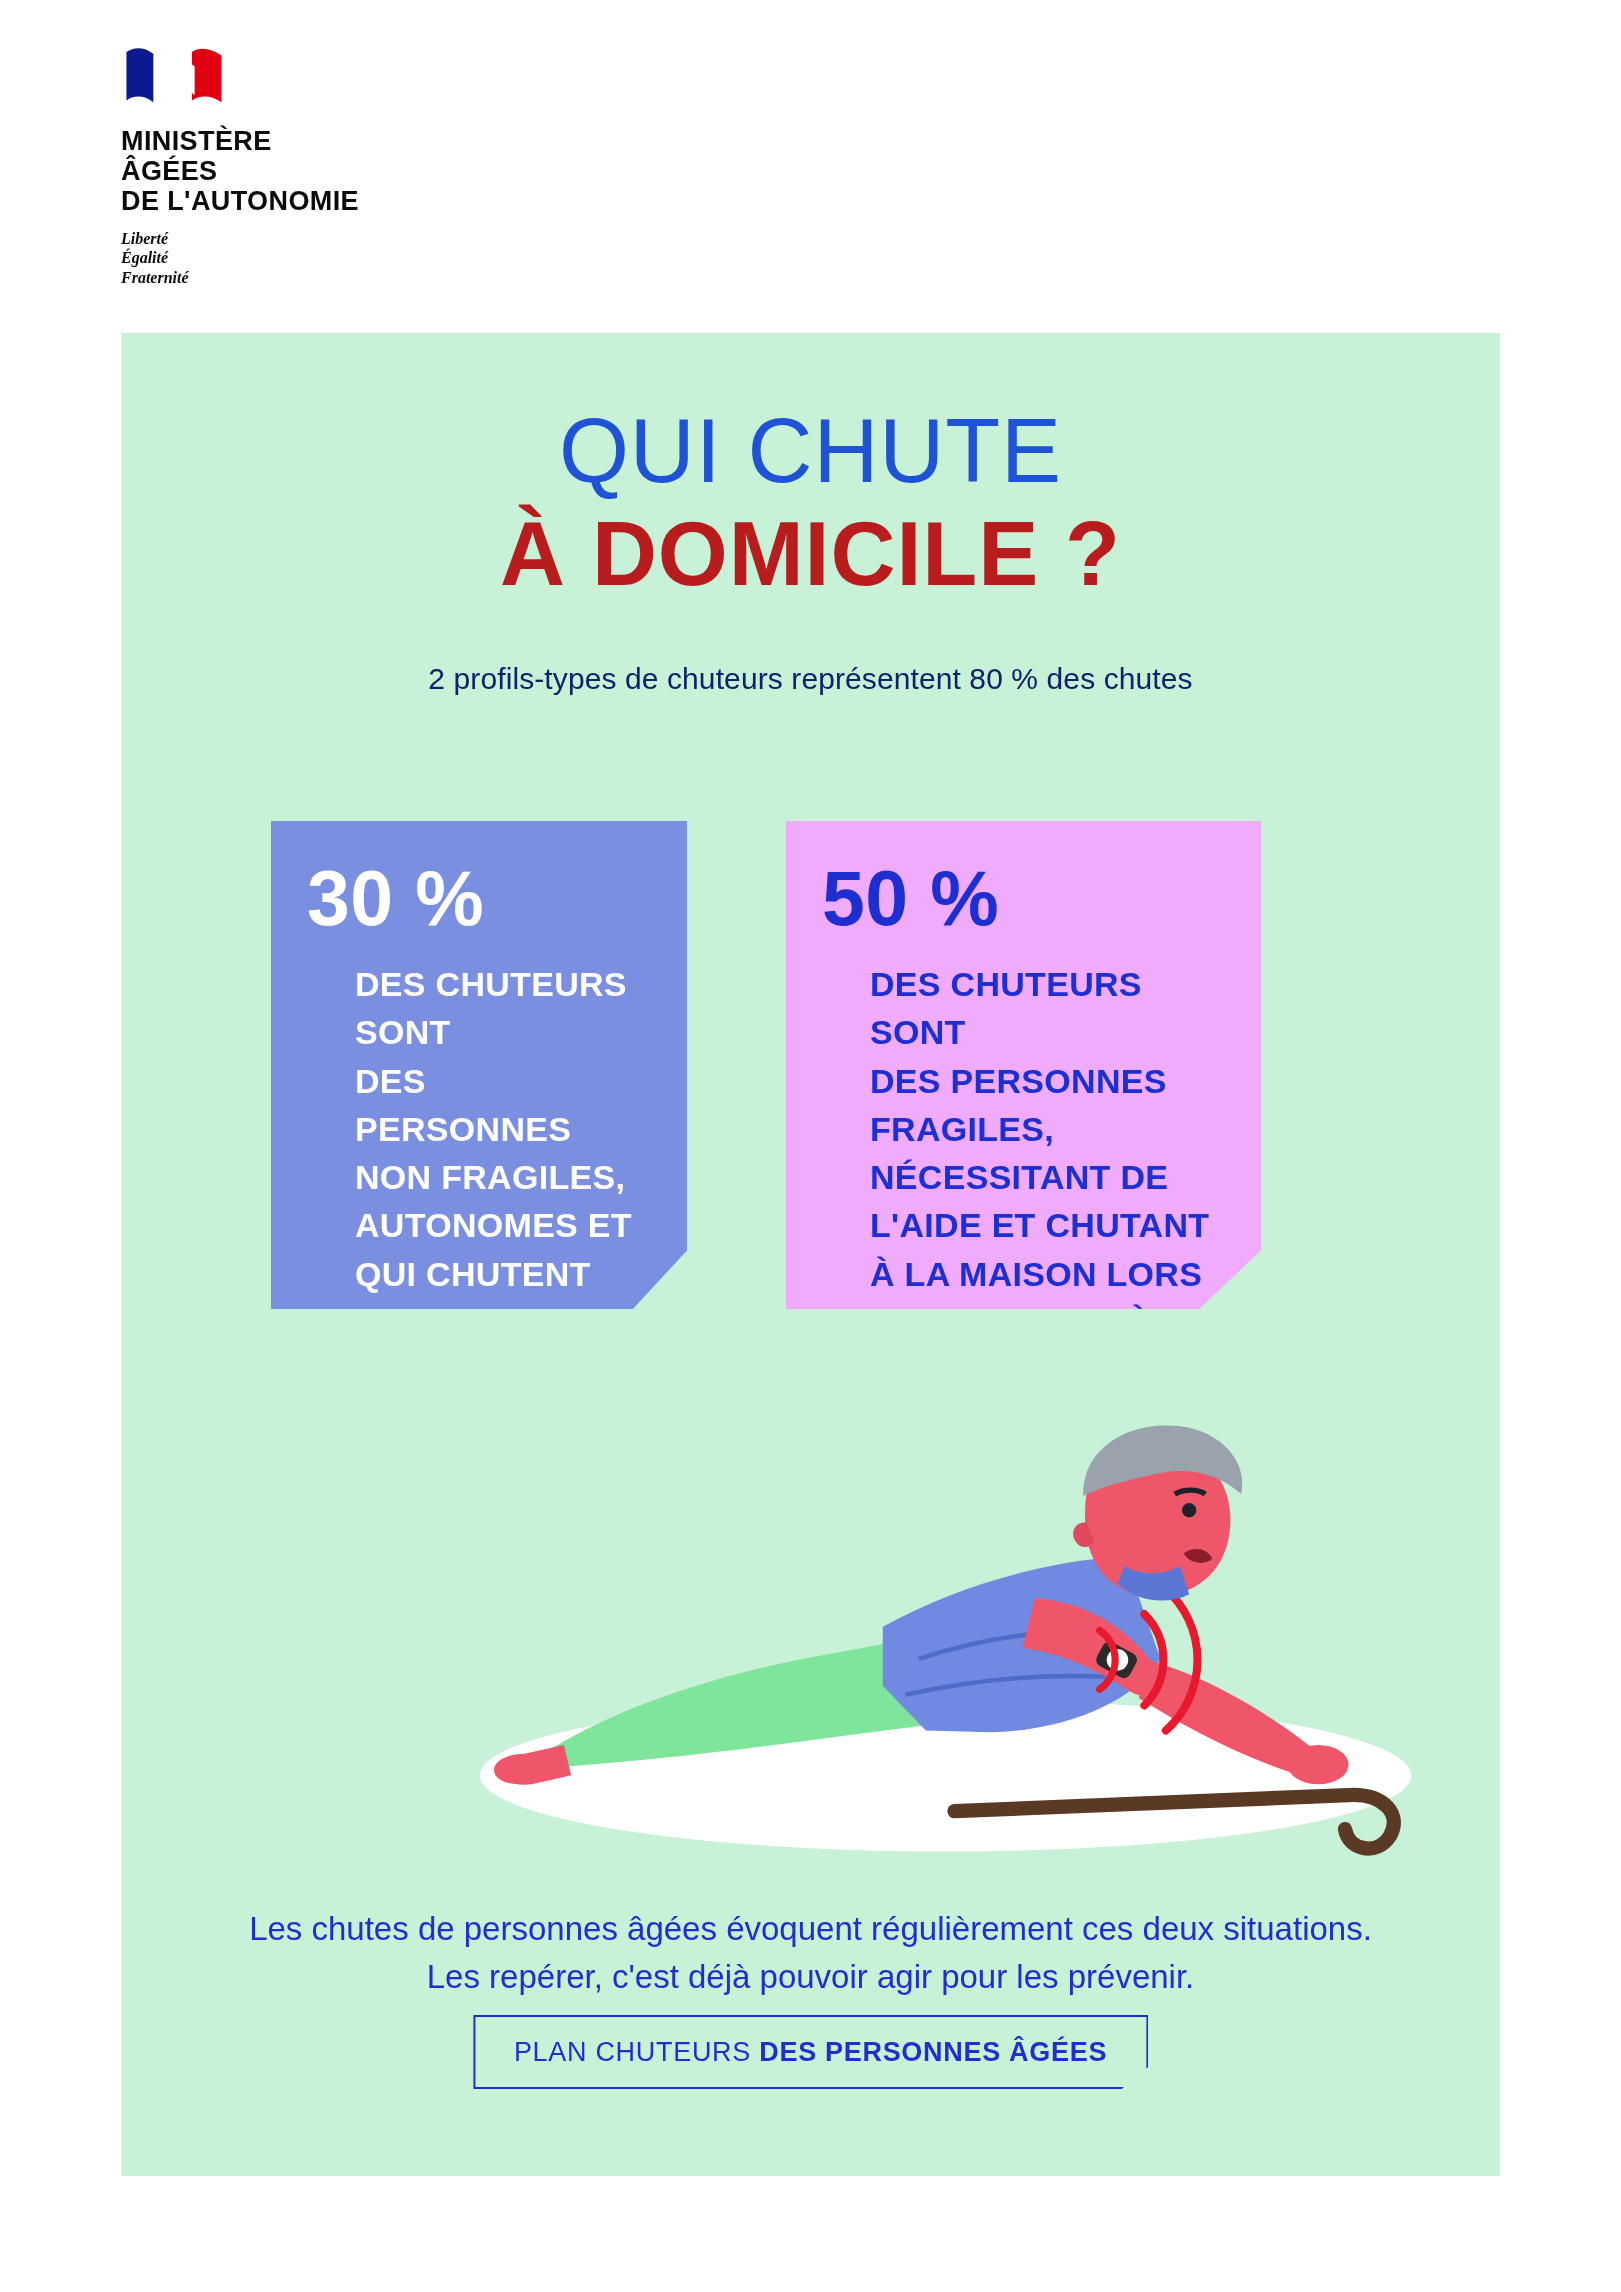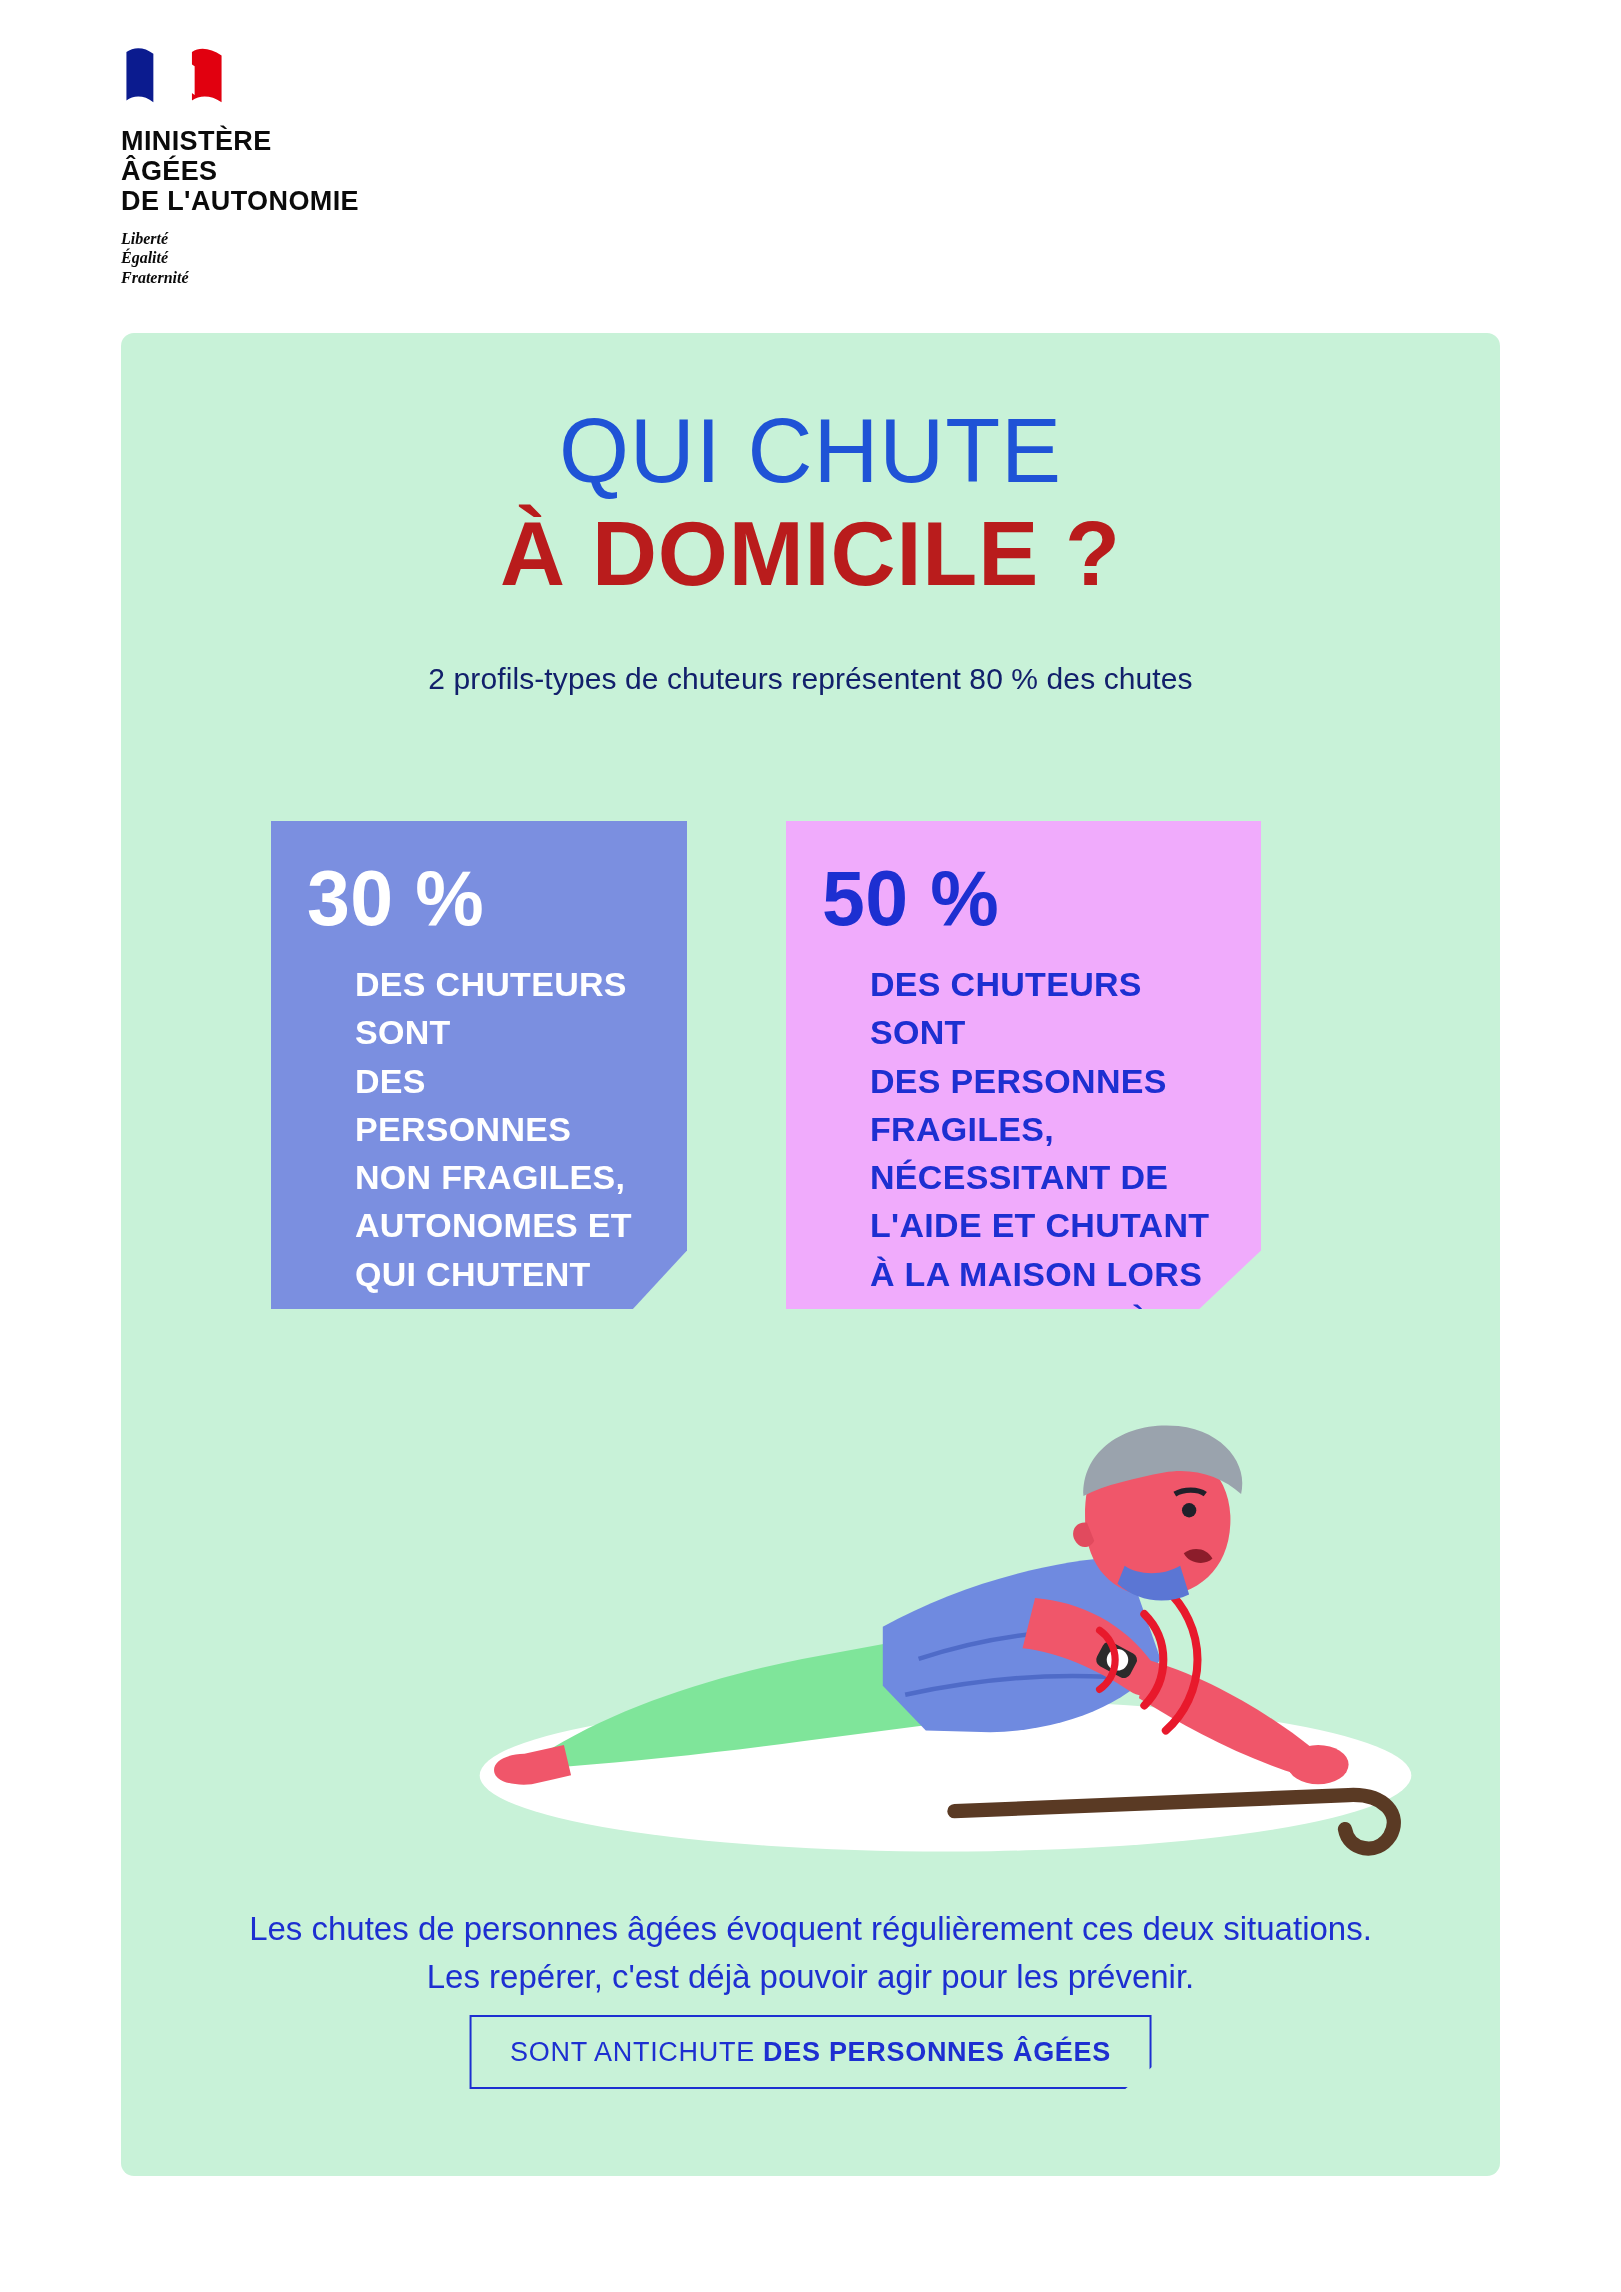--- a/index.html
+++ b/index.html
@@ -57,7 +57,6 @@
     height: 1843px;
     background: #c8f2d8;
     overflow: hidden;
-    border-radius: 13px;
   }
 
   

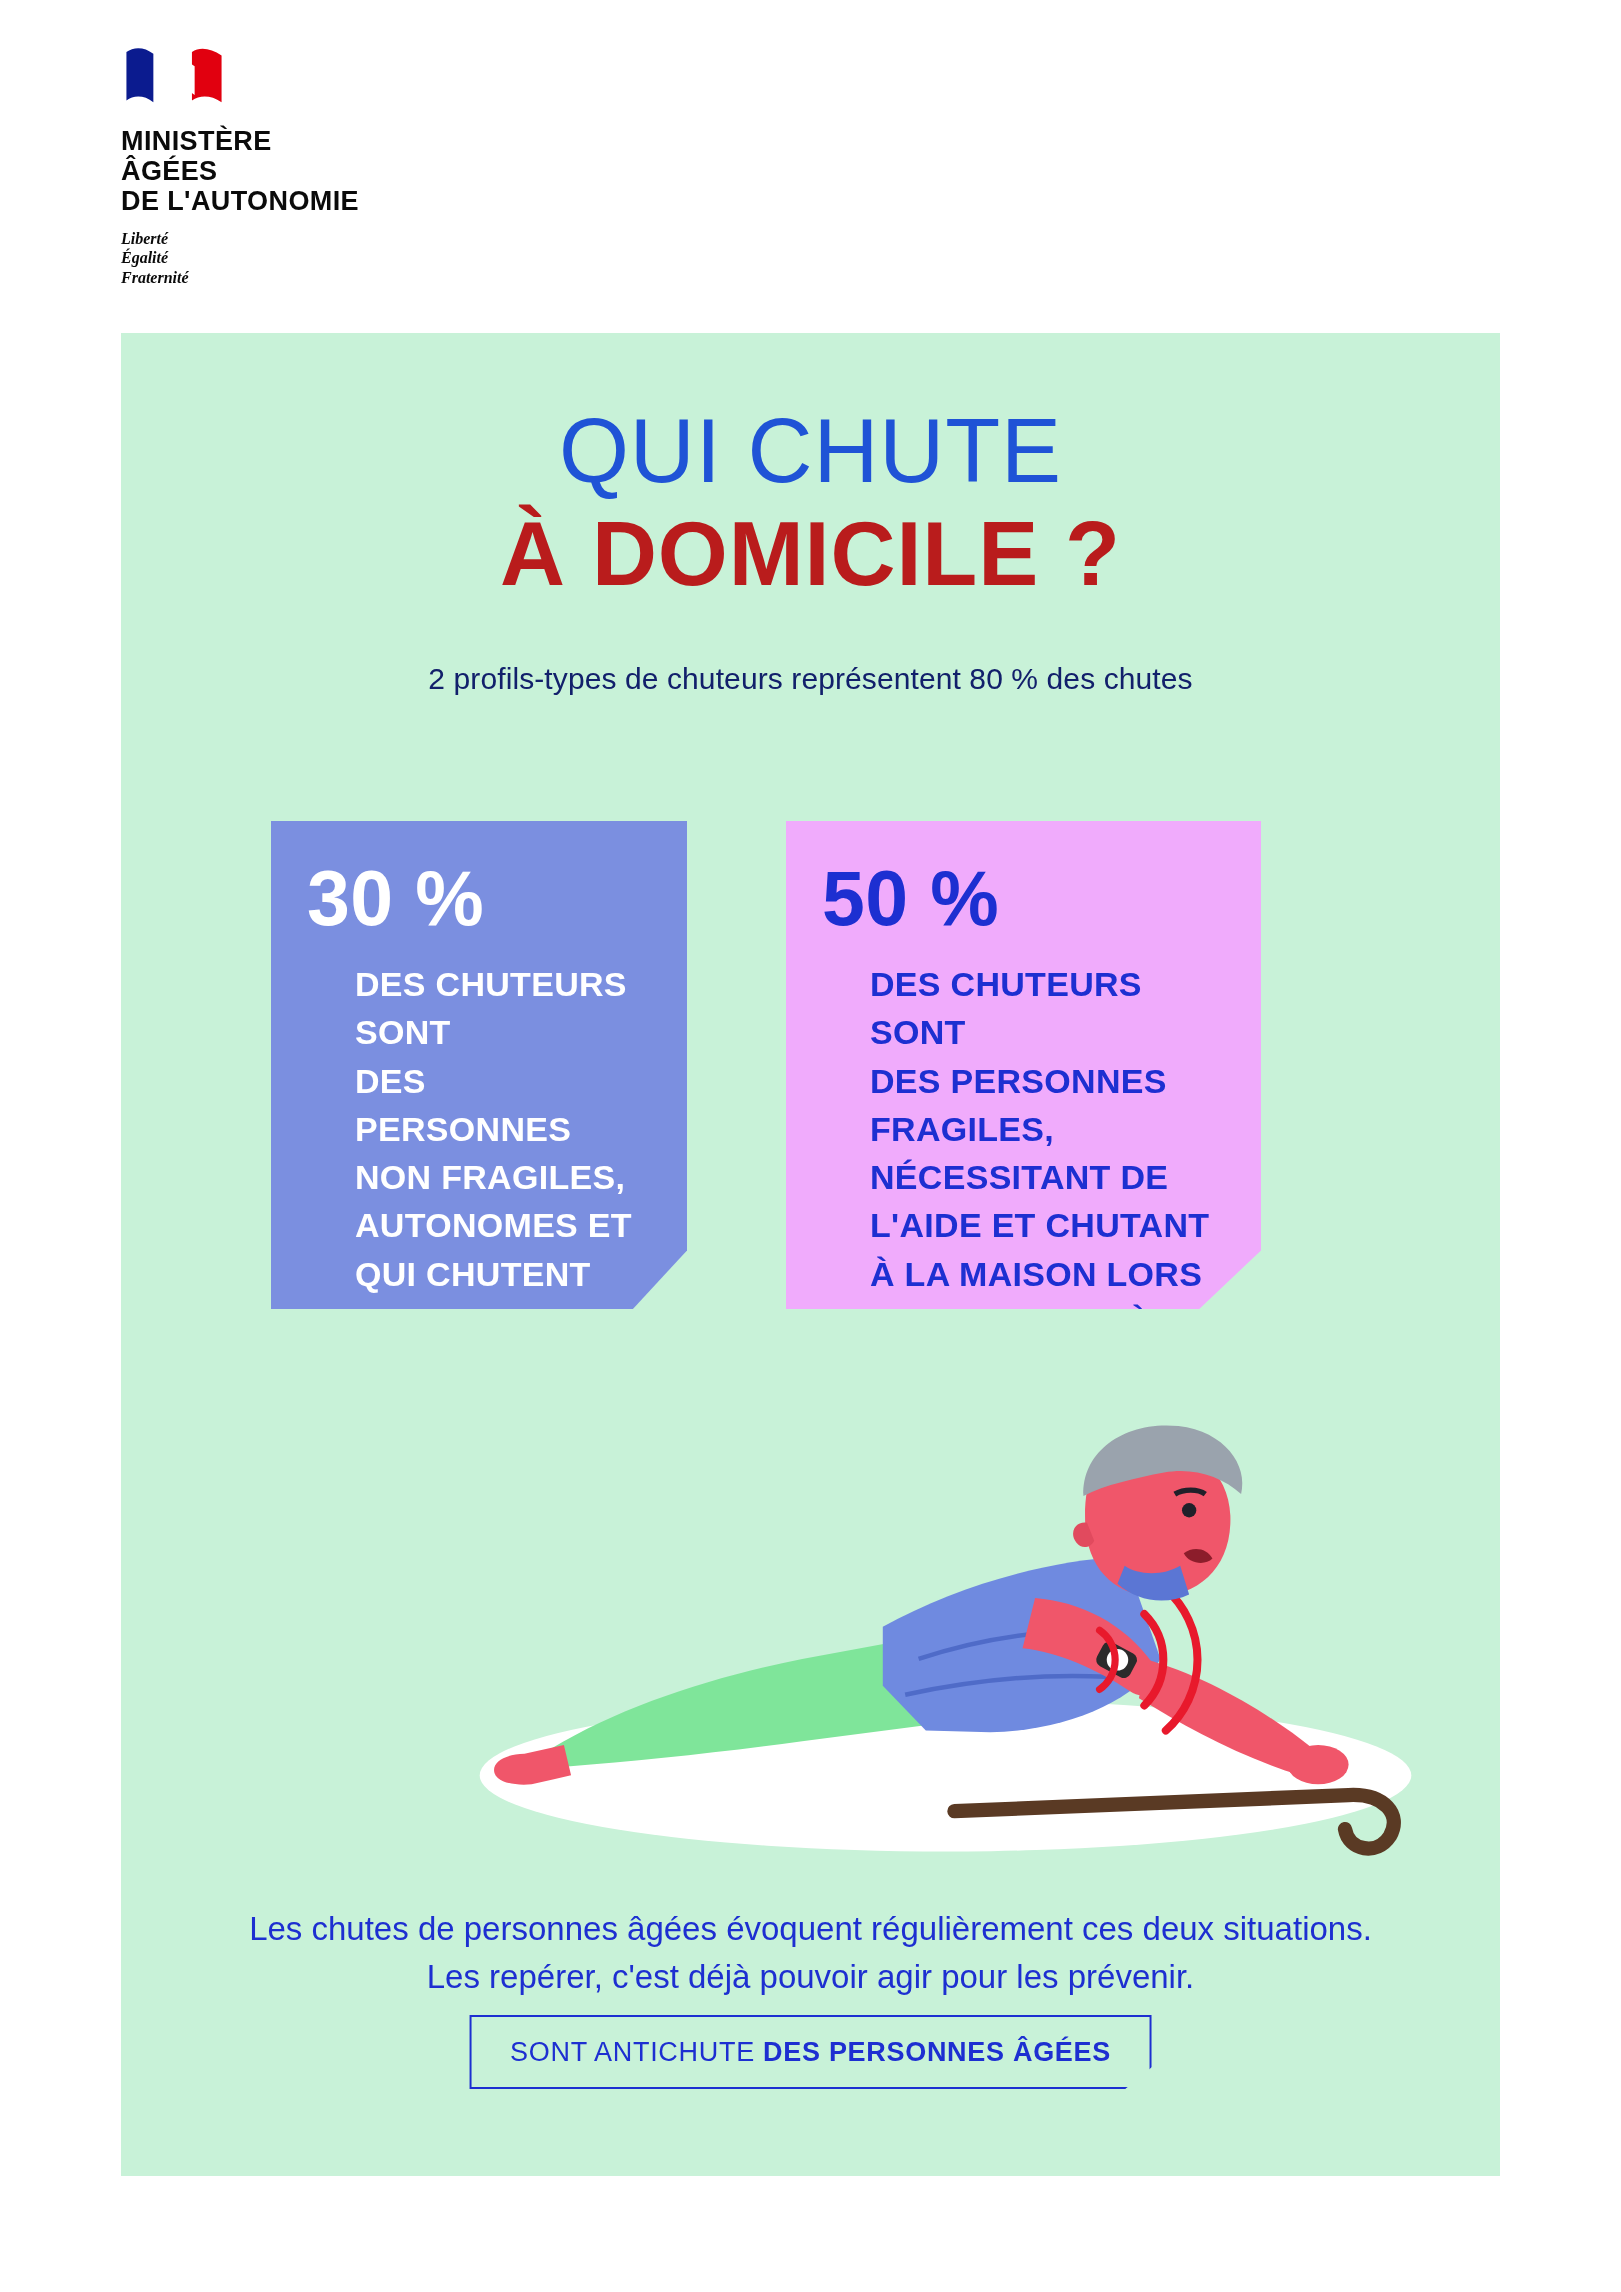--- a/index.html
+++ b/index.html
@@ -276,7 +276,7 @@
 Les repérer, c'est déjà pouvoir agir pour les prévenir.</div>
 
   <div class="badge">
-    <span>SONT ANTICHUTE </span><span class="b-strong">DES PERSONNES ÂGÉES</span>
+    <span>PLAN CHUTEURS </span><span class="b-strong">DES PERSONNES ÂGÉES</span>
   </div>
 
 </div>

